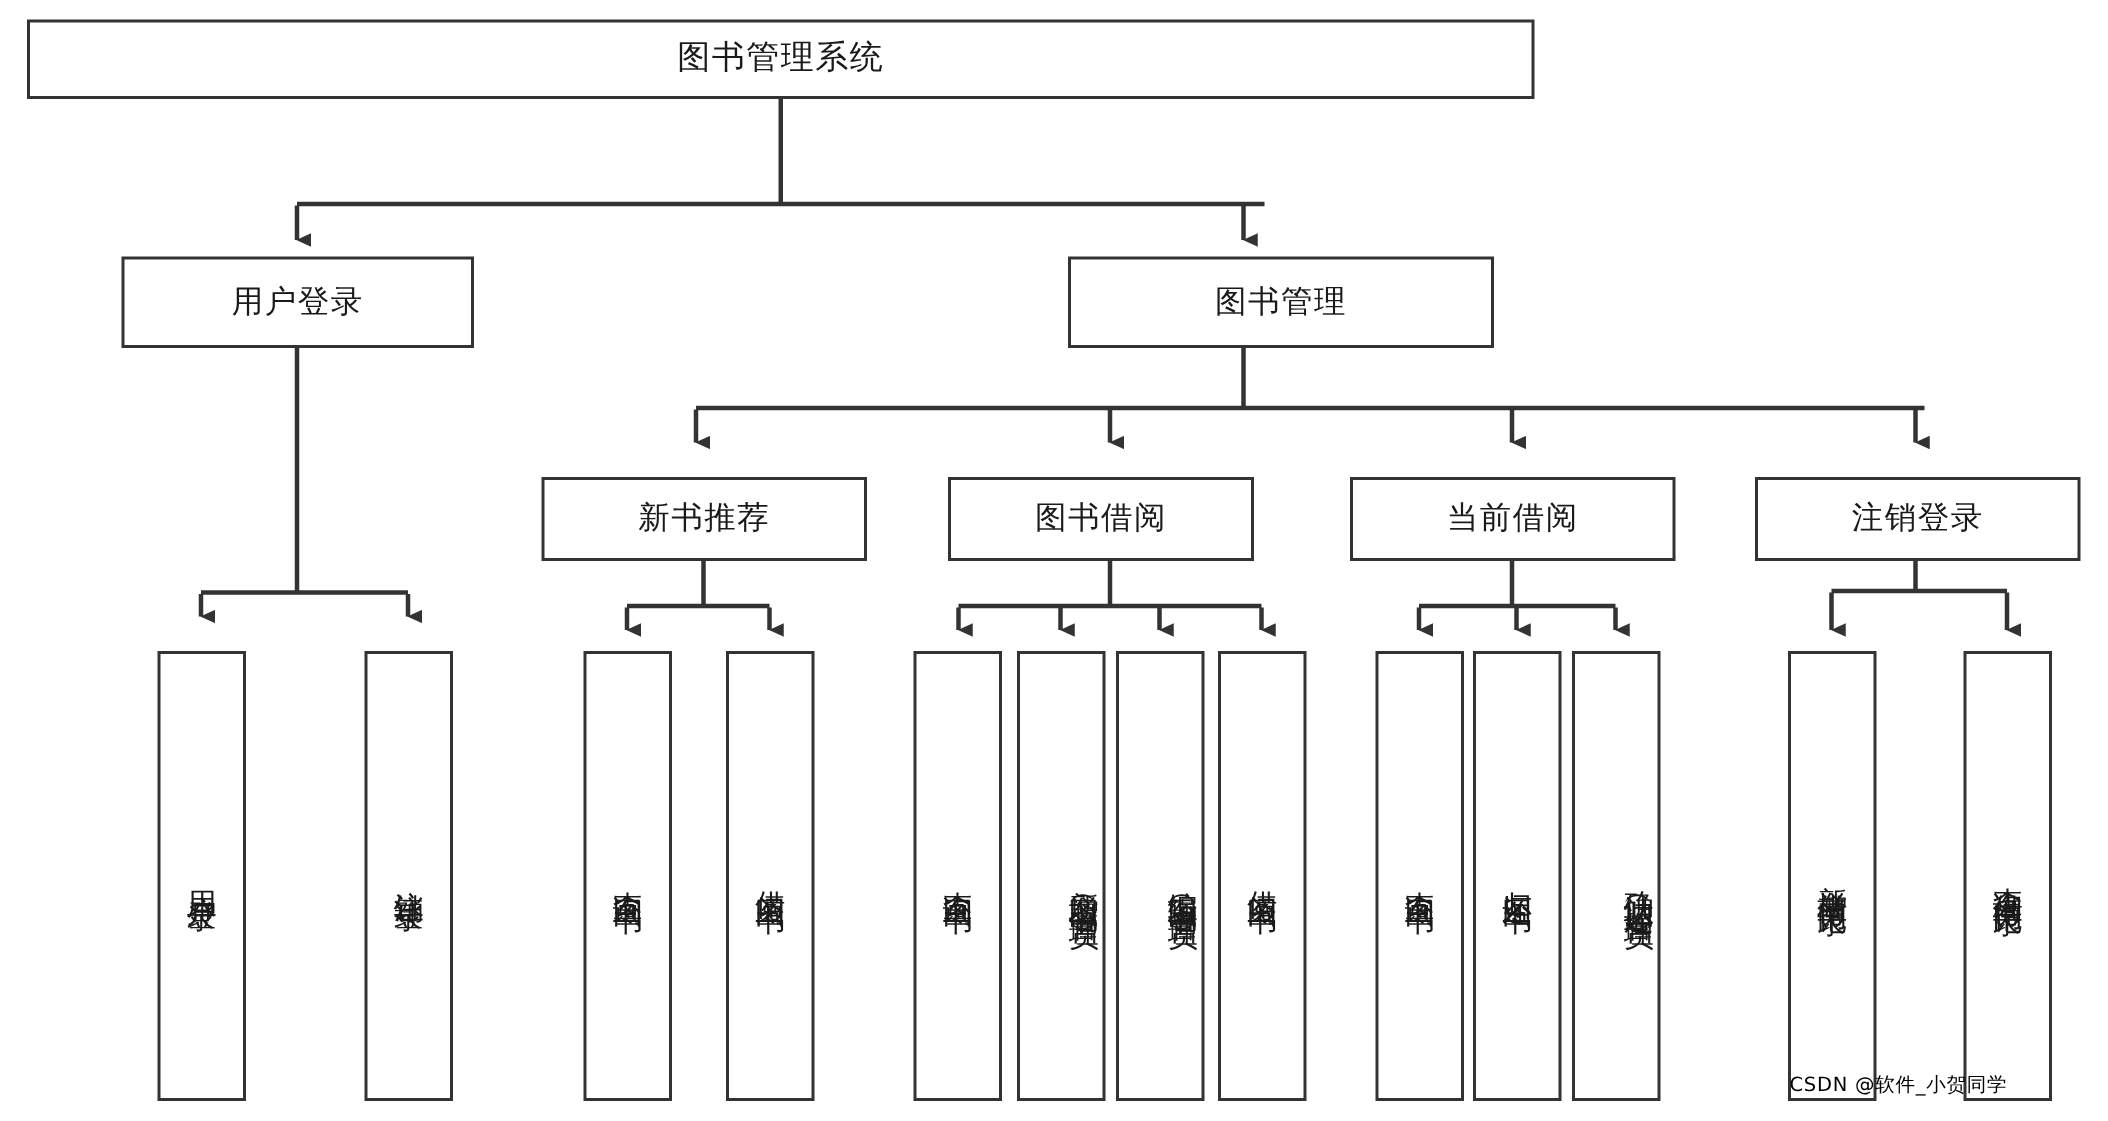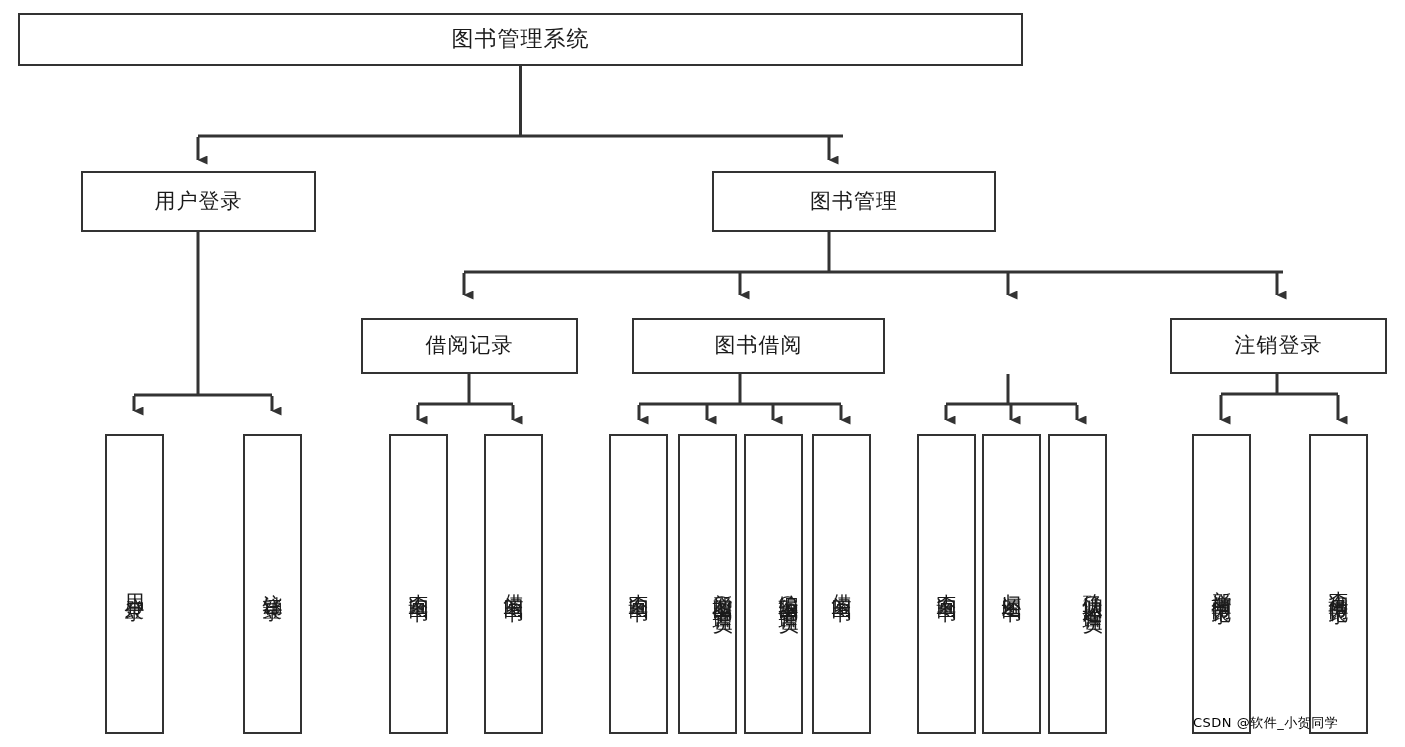--- a/index.html
+++ b/index.html
@@ -135,7 +135,7 @@
   </div>
 
   <div class="node node-horizontal" style="left:361px; top:318px; width:217px; height:56px;">
-    <span>借阅记录</span>
+    <span>新书推荐</span>
   </div>
   <div class="node node-horizontal" style="left:632px; top:318px; width:253px; height:56px;">
     <span>图书借阅</span>

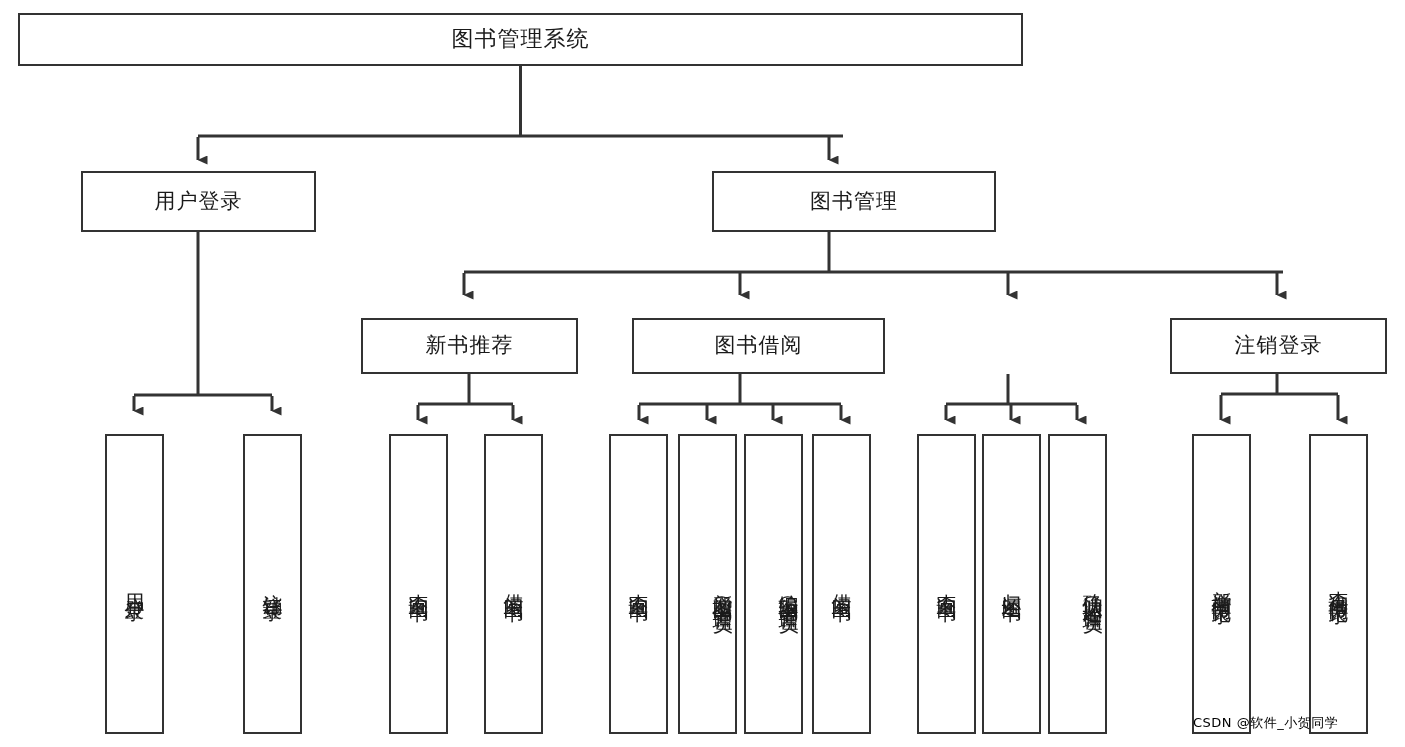--- a/index.html
+++ b/index.html
@@ -137,7 +137,7 @@
   <div class="node node-horizontal" style="left:361px; top:318px; width:217px; height:56px;">
     <span>新书推荐</span>
   </div>
-  <div class="node node-horizontal" style="left:632px; top:318px; width:253px; height:56px;">
+  <div class="node node-horizontal" style="left:632px; top:318px; width:204px; height:56px;">
     <span>图书借阅</span>
   </div>
   <div class="node node-horizontal" style="left:1170px; top:318px; width:217px; height:56px;">

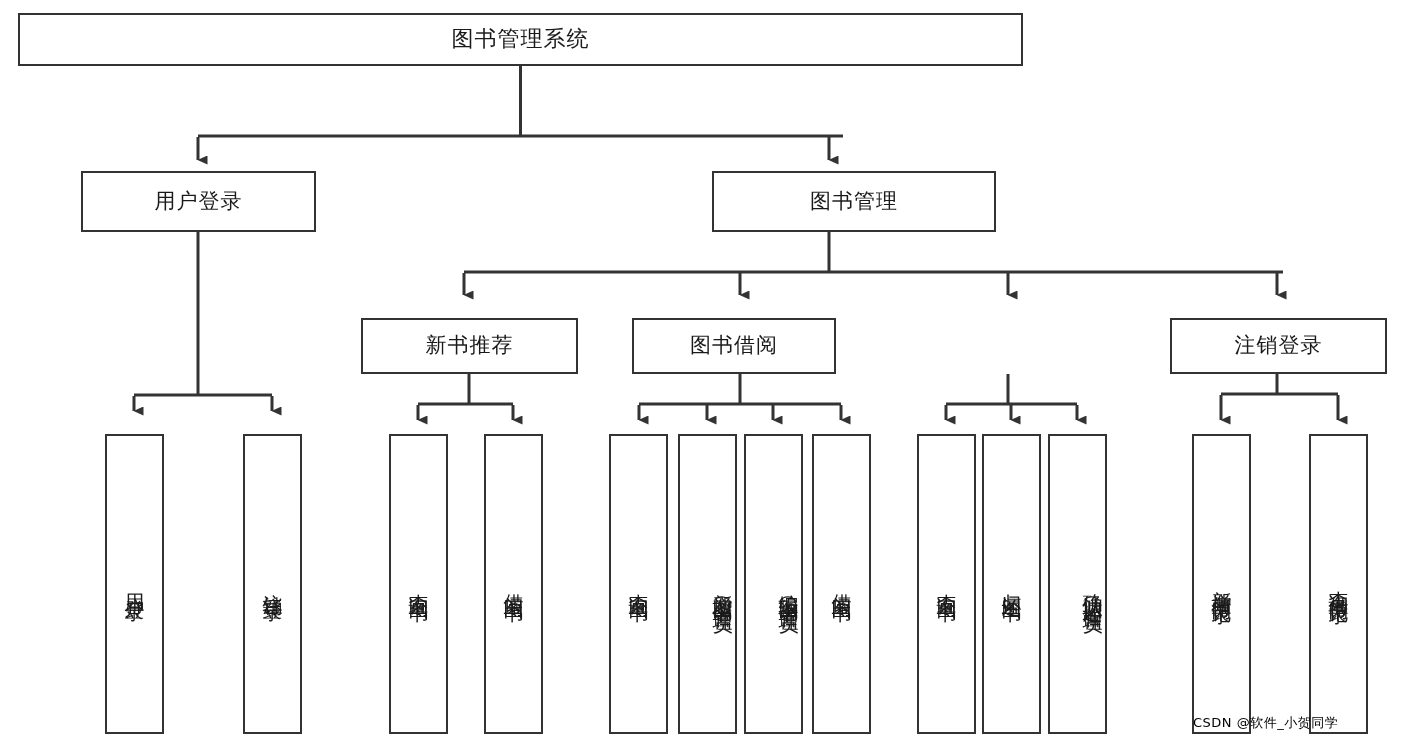--- a/index.html
+++ b/index.html
@@ -140,6 +140,9 @@
   <div class="node node-horizontal" style="left:632px; top:318px; width:204px; height:56px;">
     <span>图书借阅</span>
   </div>
+  <div class="node node-horizontal" style="left:900px; top:318px; width:217px; height:56px;">
+    <span>当前借阅</span>
+  </div>
   <div class="node node-horizontal" style="left:1170px; top:318px; width:217px; height:56px;">
     <span>注销登录</span>
   </div>

